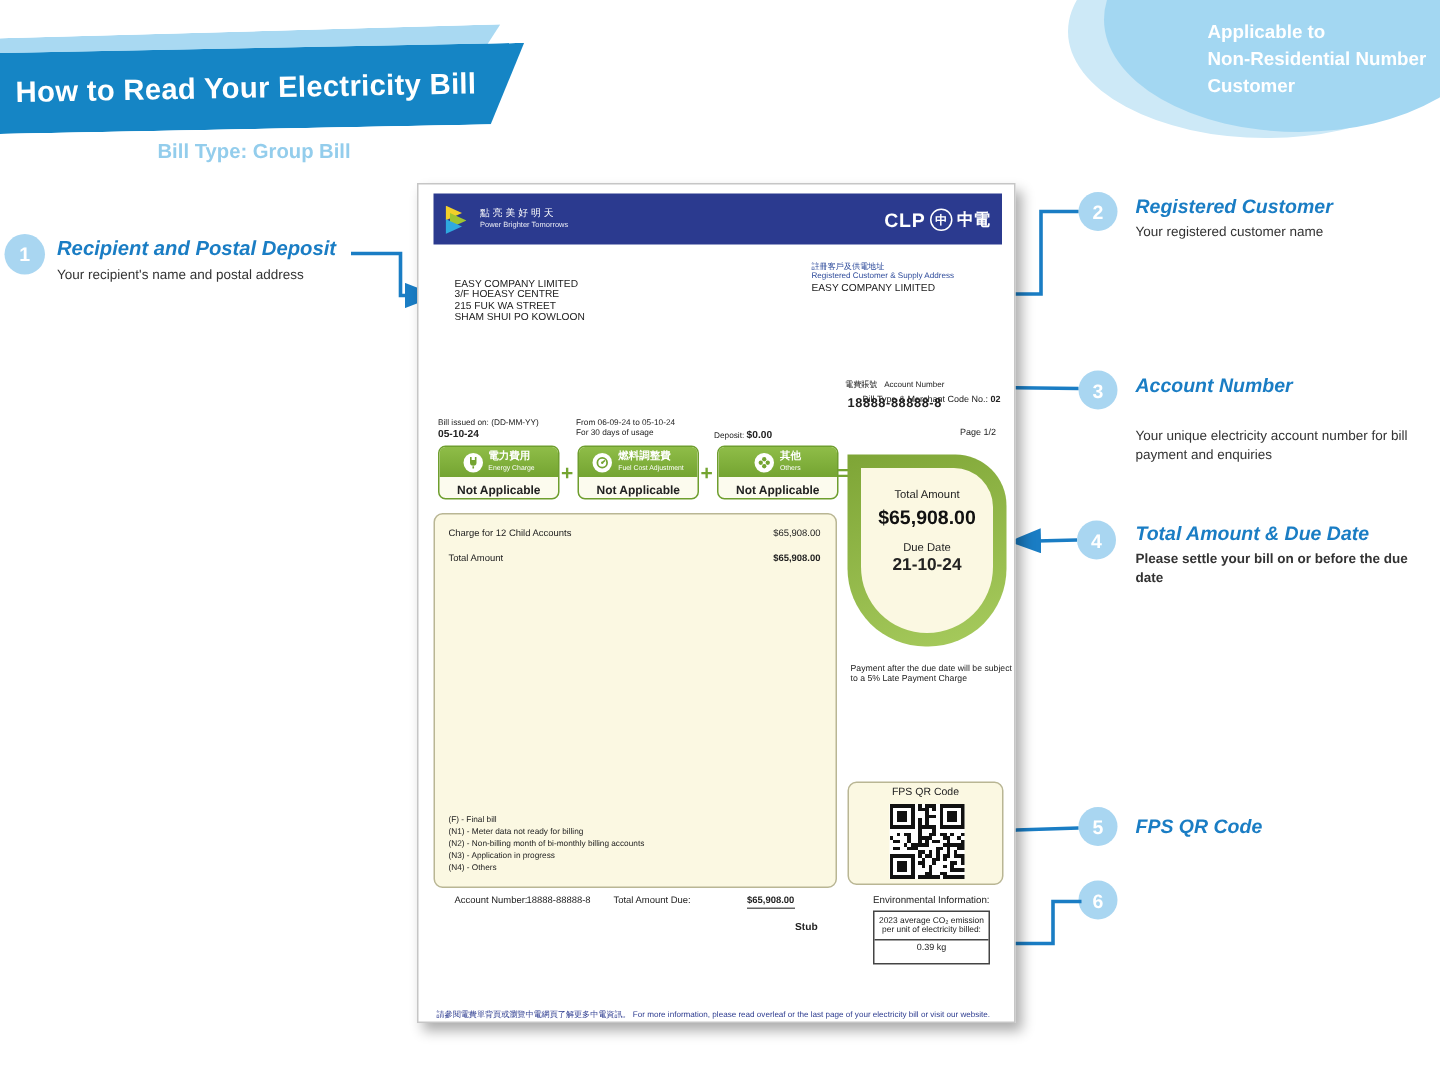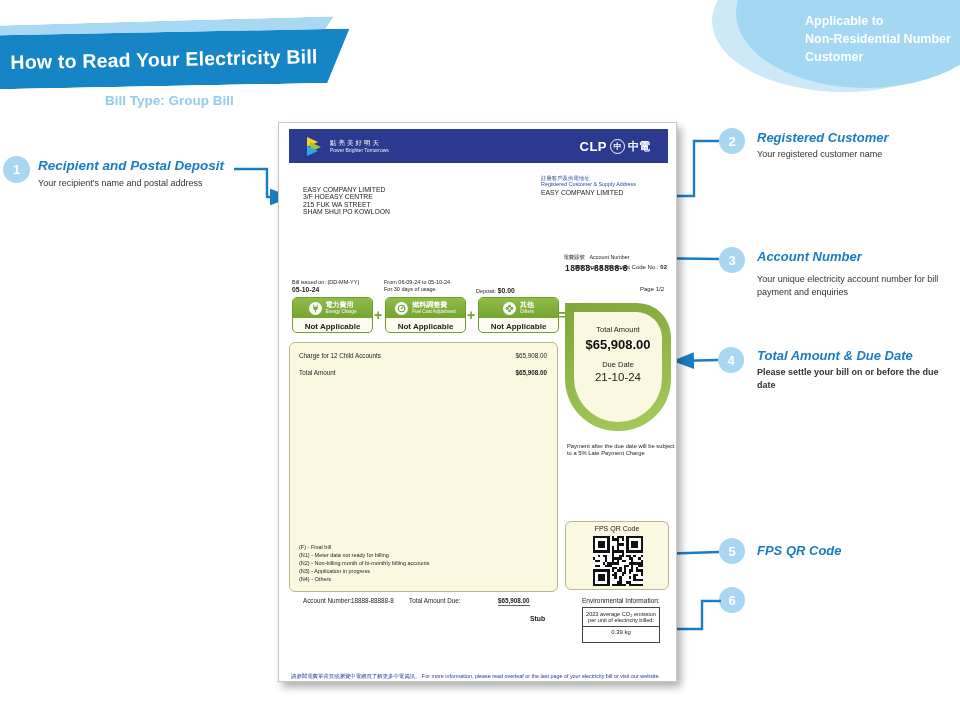--- a/index.html
+++ b/index.html
@@ -33,7 +33,7 @@
   .bill{left:278px;top:122px;width:399px;height:560px;background:#fff;border:1px solid #c6c6c6;
     box-shadow:4px 5px 8px rgba(0,0,0,.32);}
   .bill-header{left:10px;top:6px;width:379px;height:34px;background:#2b3a8f;display:flex;
-    align-items:center;padding:0 18px;color:#fff;}
+    align-items:center;padding:0 8px;color:#fff;}
   .chev{position:relative;width:15px;height:20px;margin-right:8px;}
   .chev i{position:absolute;display:block;}
   .chev .c1{left:0;top:1px;width:11px;height:10px;background:#f3d02a;clip-path:polygon(0 0,100% 50%,0 100%);}

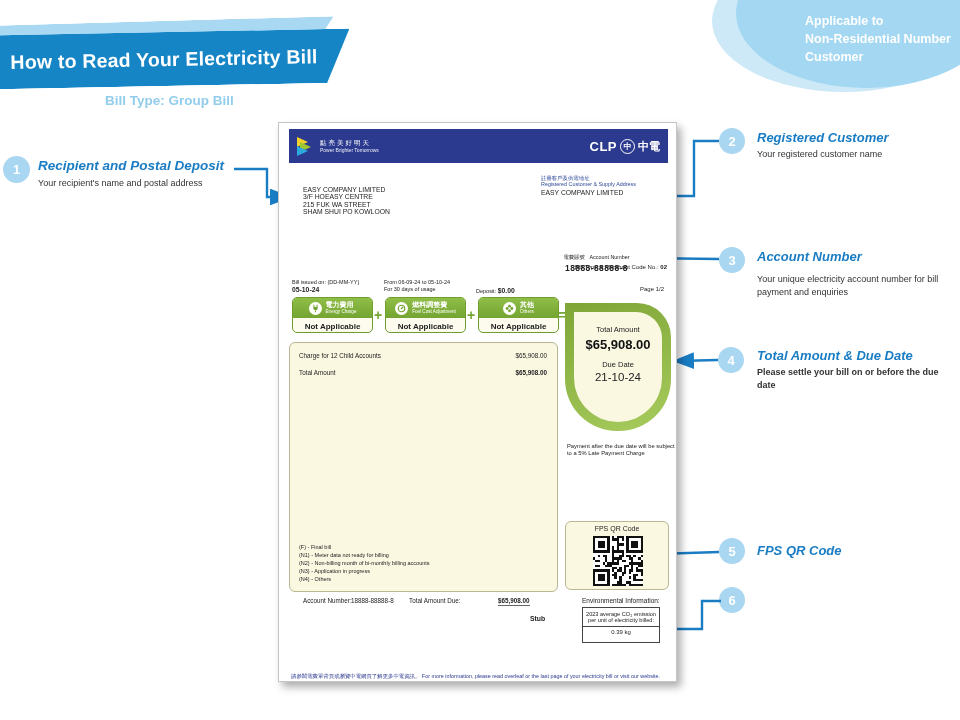--- a/index.html
+++ b/index.html
@@ -128,7 +128,7 @@
   </div>
   <div class="abs" style="left:757px;top:249px;">
     <div class="ann-title">Account Number</div>
-    <div class="ann-desc" style="margin-top:9px;">Your unique electricity account number for bill payment and enquiries</div>
+    <div class="ann-desc" style="margin-top:20px;">Your unique electricity account number for bill payment and enquiries</div>
   </div>
 
   <div class="abs" style="left:718px;top:347px;">

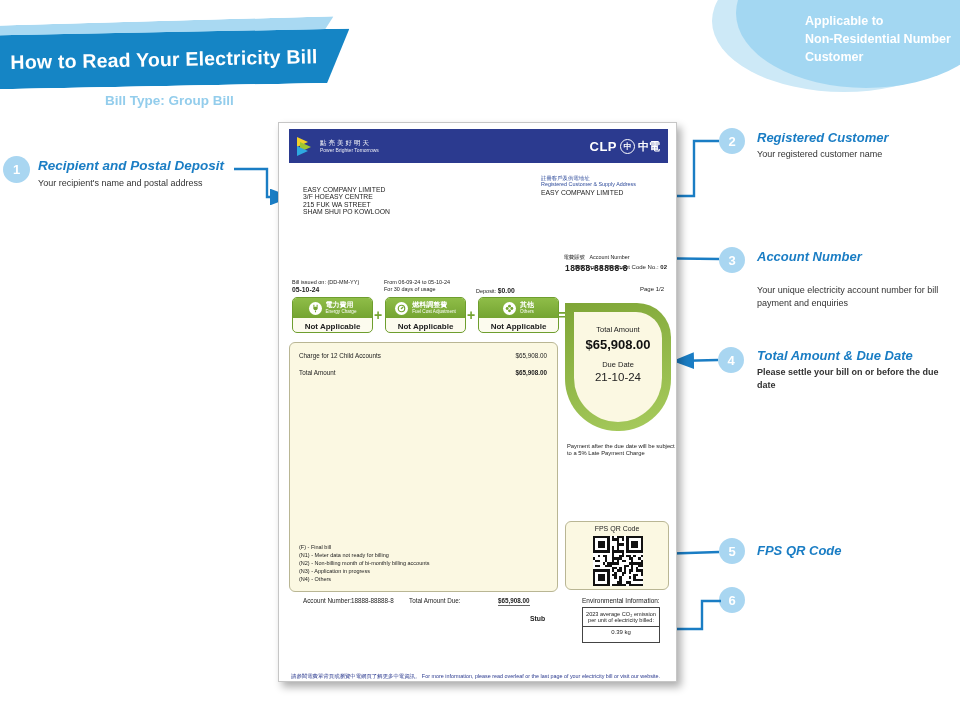--- a/index.html
+++ b/index.html
@@ -75,7 +75,7 @@
     border-radius:0 26px 44px 44px;display:flex;flex-direction:column;align-items:center;}
   .oval-inner .lab{font-size:7.5px;color:#222;}
   .oval-inner .amt{font-size:13px;font-weight:bold;color:#111;margin:3px 0 8px;}
-  .oval-inner .due{font-size:11.5px;color:#222;margin-top:2px;}
+  .oval-inner .due{font-size:11.5px;color:#222;margin-top:2px;font-weight:bold;}
   .late-note{left:288px;top:320px;width:110px;font-size:5.8px;line-height:7.4px;color:#222;}
 
   .fps-box{left:286px;top:398px;width:104px;height:69px;}

